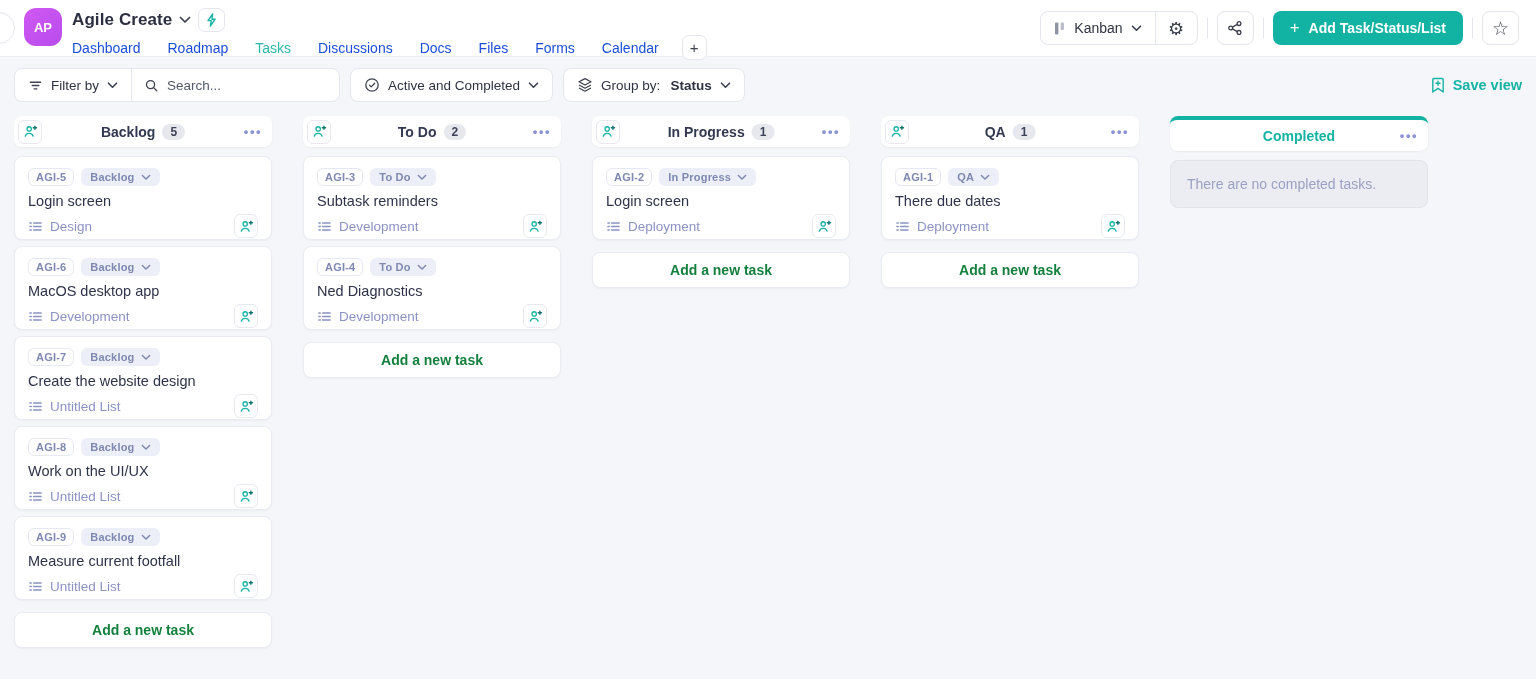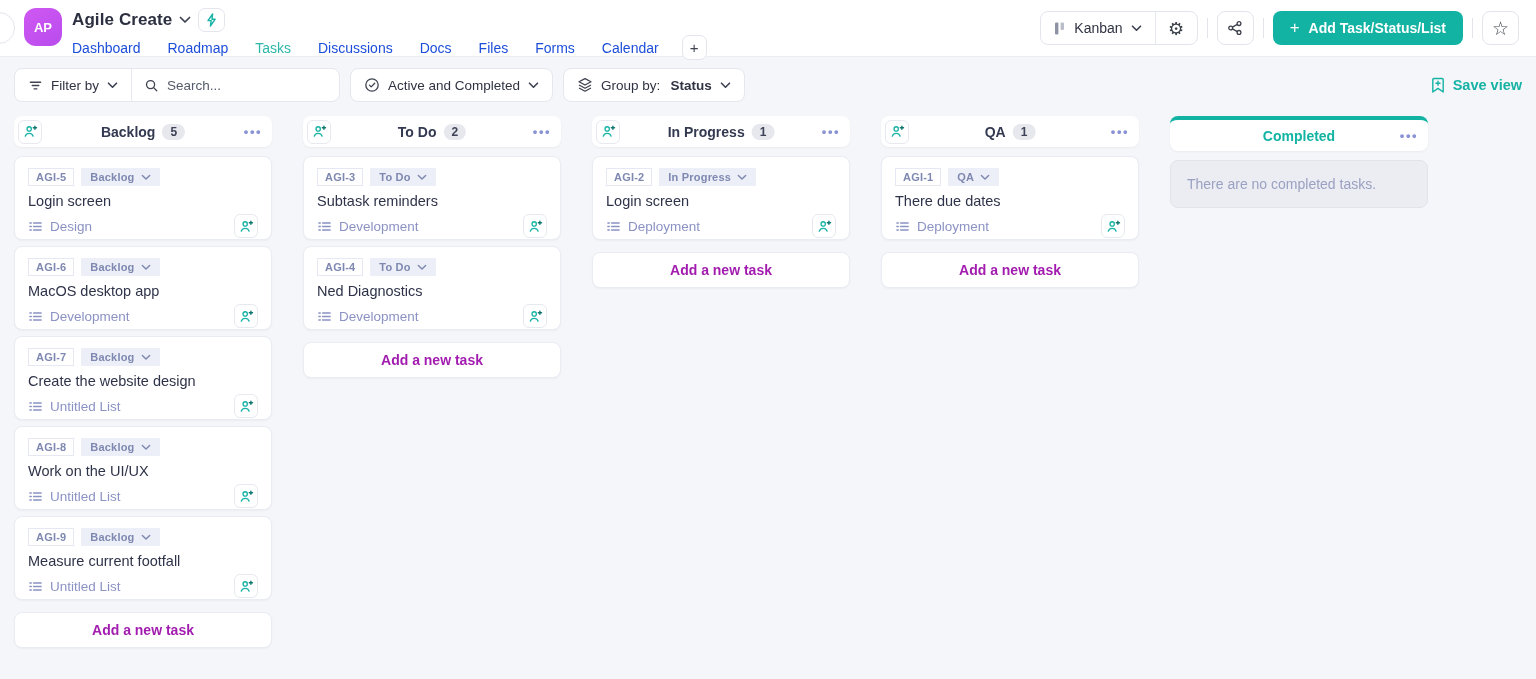--- a/index.html
+++ b/index.html
@@ -82,7 +82,7 @@
   .card { background:#fff; border:1px solid #eaecf3; border-radius:8px;
     box-shadow:0 1px 2px rgba(30,35,60,.04); padding:11px 13px 9px 13px; height:84px; }
   .card-pills { display:flex; align-items:center; gap:7px; }
-  .pill { font-size:11px; font-weight:700; color:#7e88b0; border-radius:0;
+  .pill { font-size:11px; font-weight:700; color:#7e88b0; border-radius:6px;
     letter-spacing:.2px; }
   .id-pill { background:#fff; border:1px solid #e5e7f2; padding:2px 7px; }
   .status-pill { background:#edeff8; padding:3px 9px; display:inline-flex;

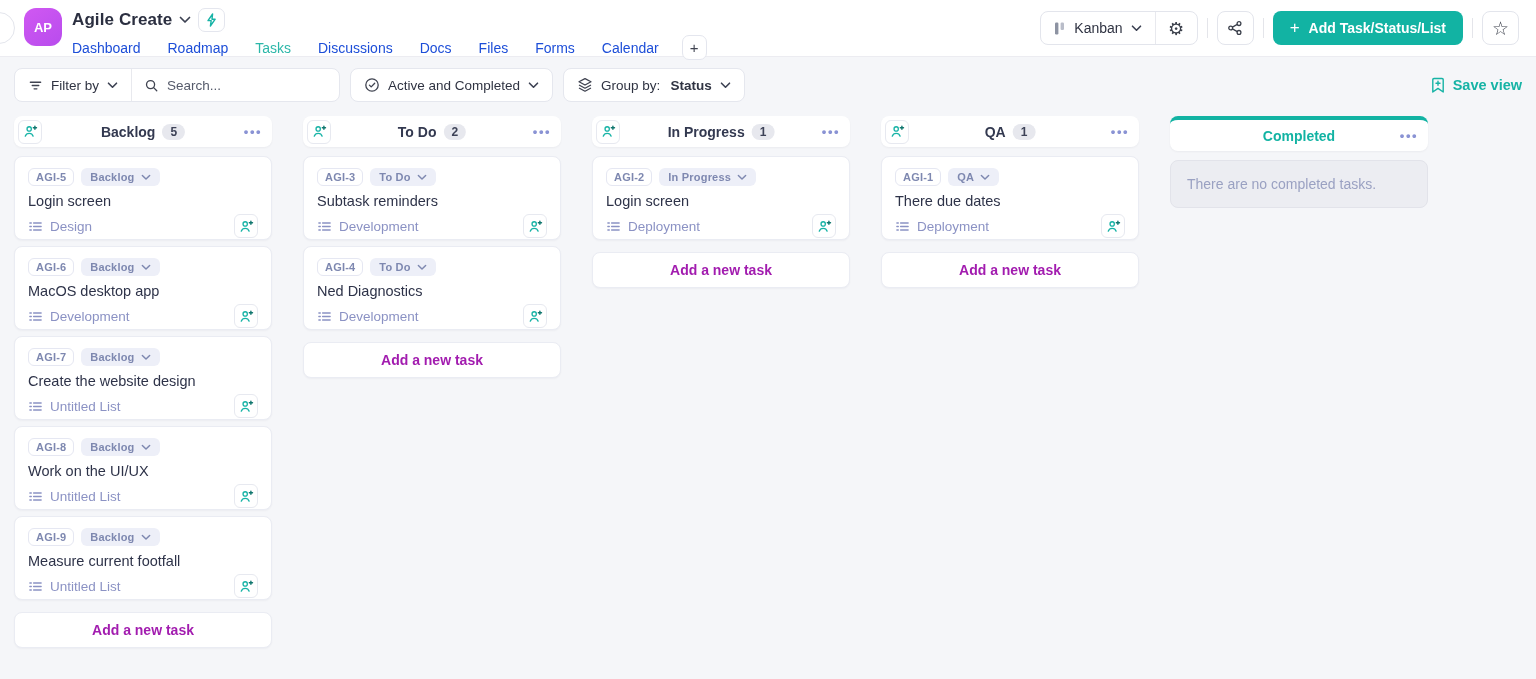--- a/index.html
+++ b/index.html
@@ -97,7 +97,7 @@
 
   .add-task { margin-top:6px; width:100%; height:36px; background:#fff;
     border:1px solid #eaecf3; border-radius:8px; box-shadow:0 1px 2px rgba(30,35,60,.04);
-    color:#a21caf; font-size:14px; font-weight:700; cursor:pointer;
+    color:#15803d; font-size:14px; font-weight:700; cursor:pointer;
     font-family:"Liberation Sans", sans-serif; }
   .cards-gap-add { margin-top:12px; }
   .empty-panel { height:48px; background:#ecedf2; border:1px solid #e2e3ea;

